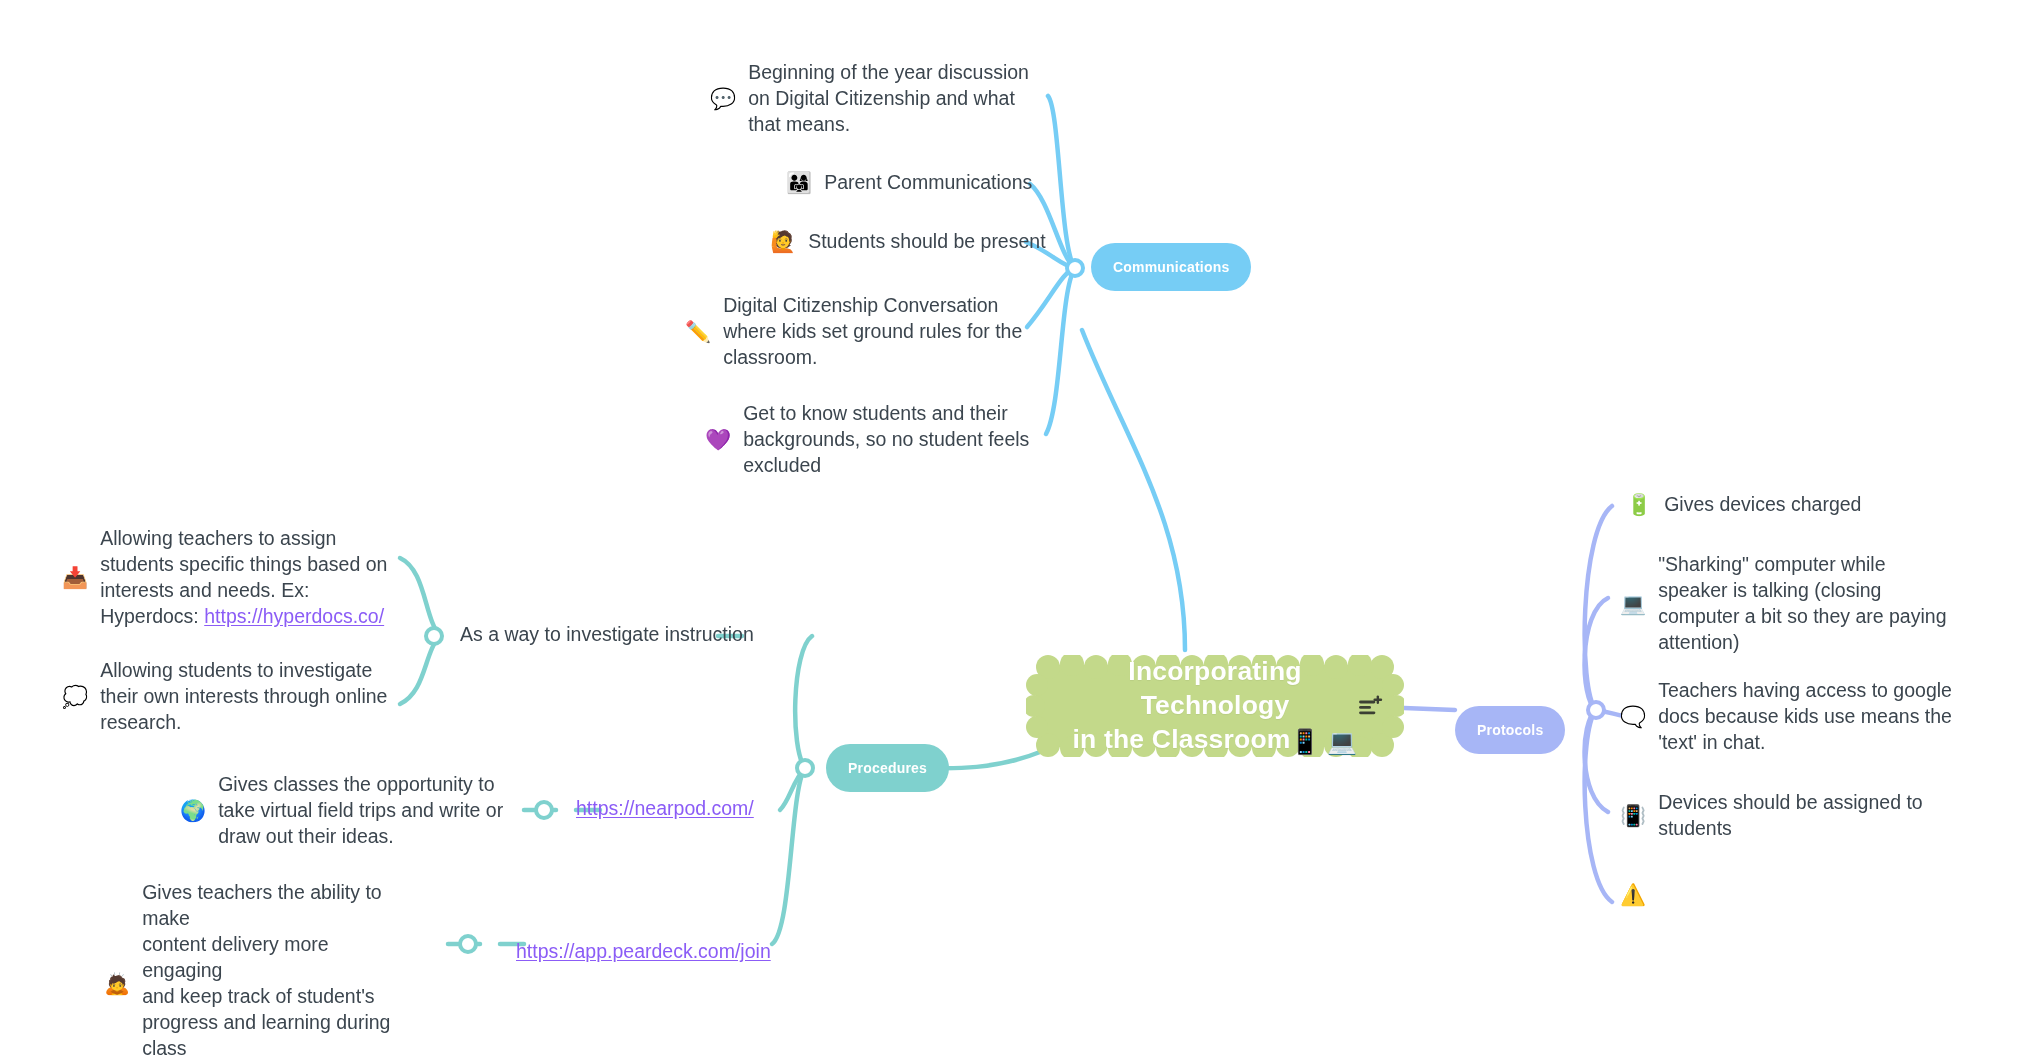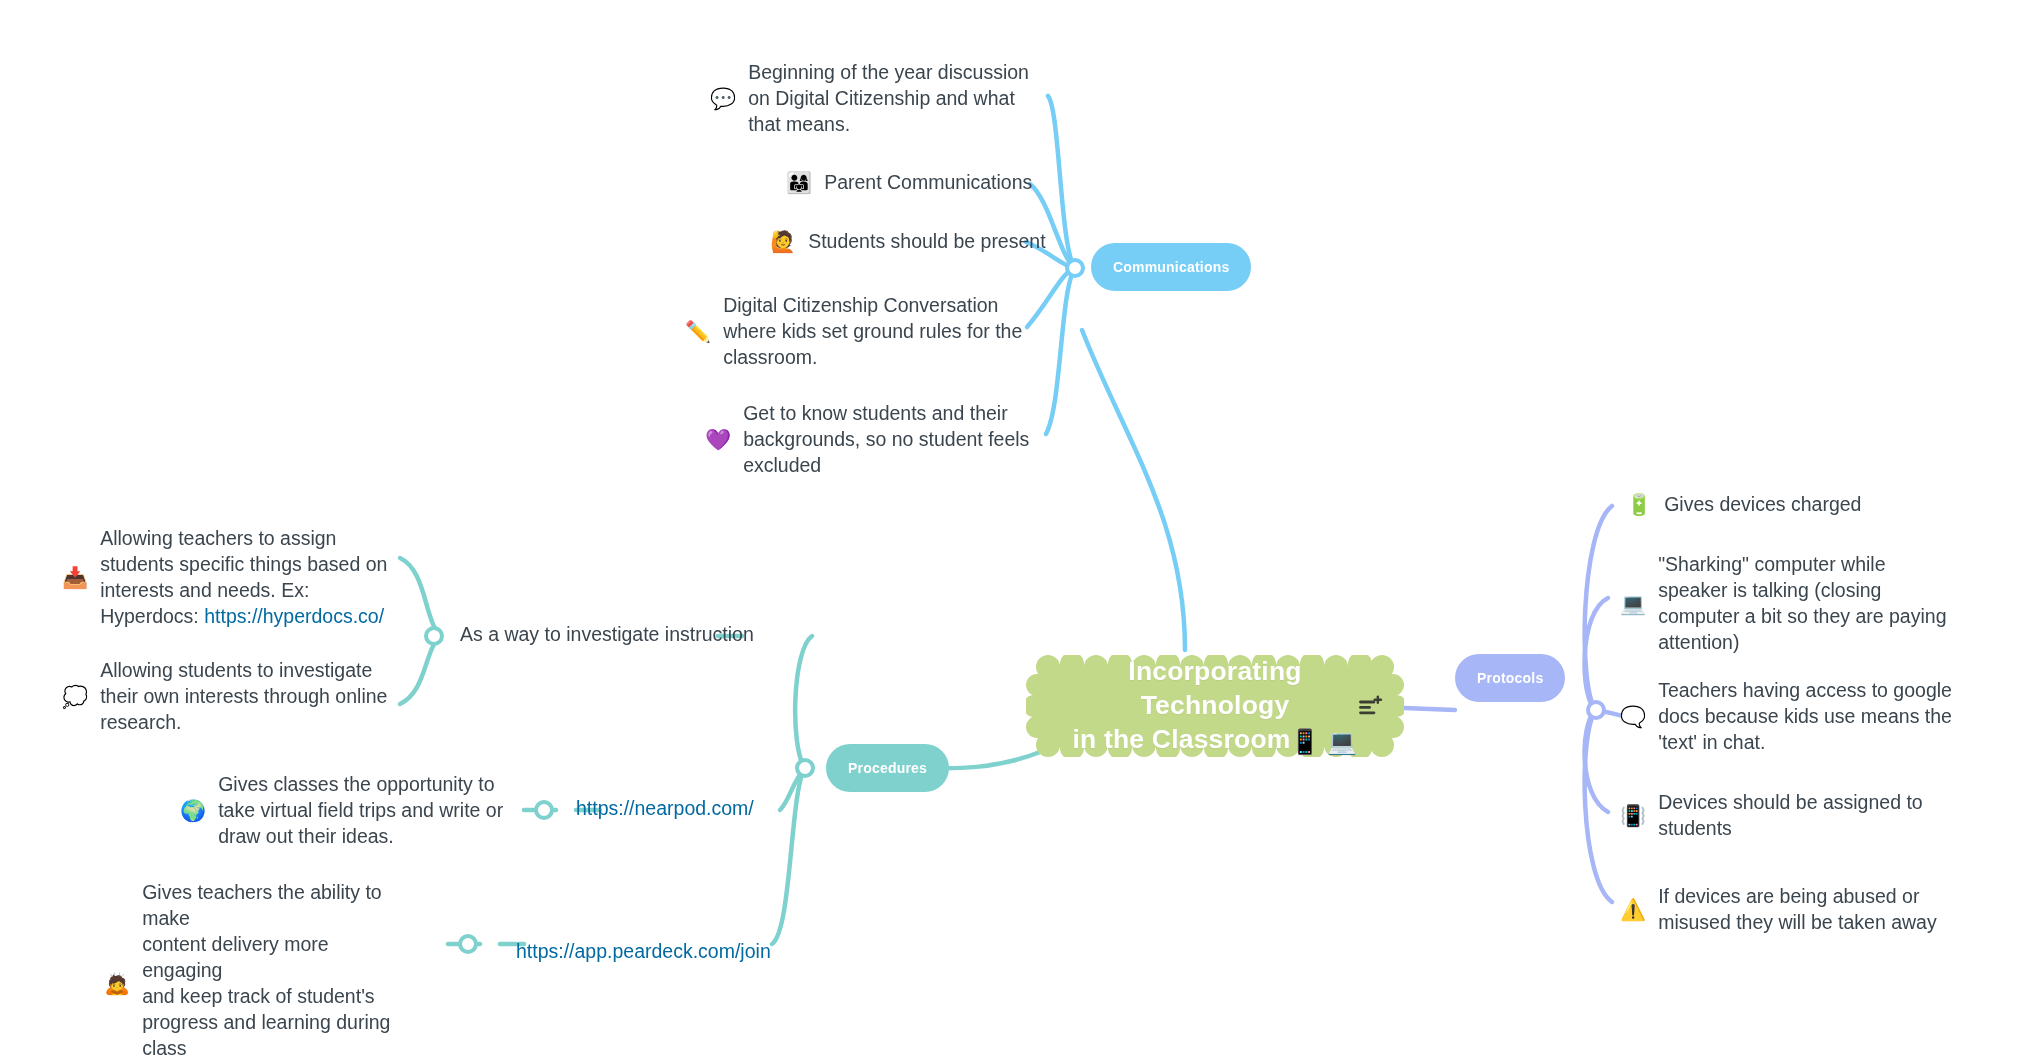--- a/index.html
+++ b/index.html
@@ -127,7 +127,8 @@
   }
   .leaf a,
   .leaf .url {
-    color: #0369a1;
+    color: #8b5cf6;
+    text-decoration: underline;
     text-underline-offset: 2px;
   }
 

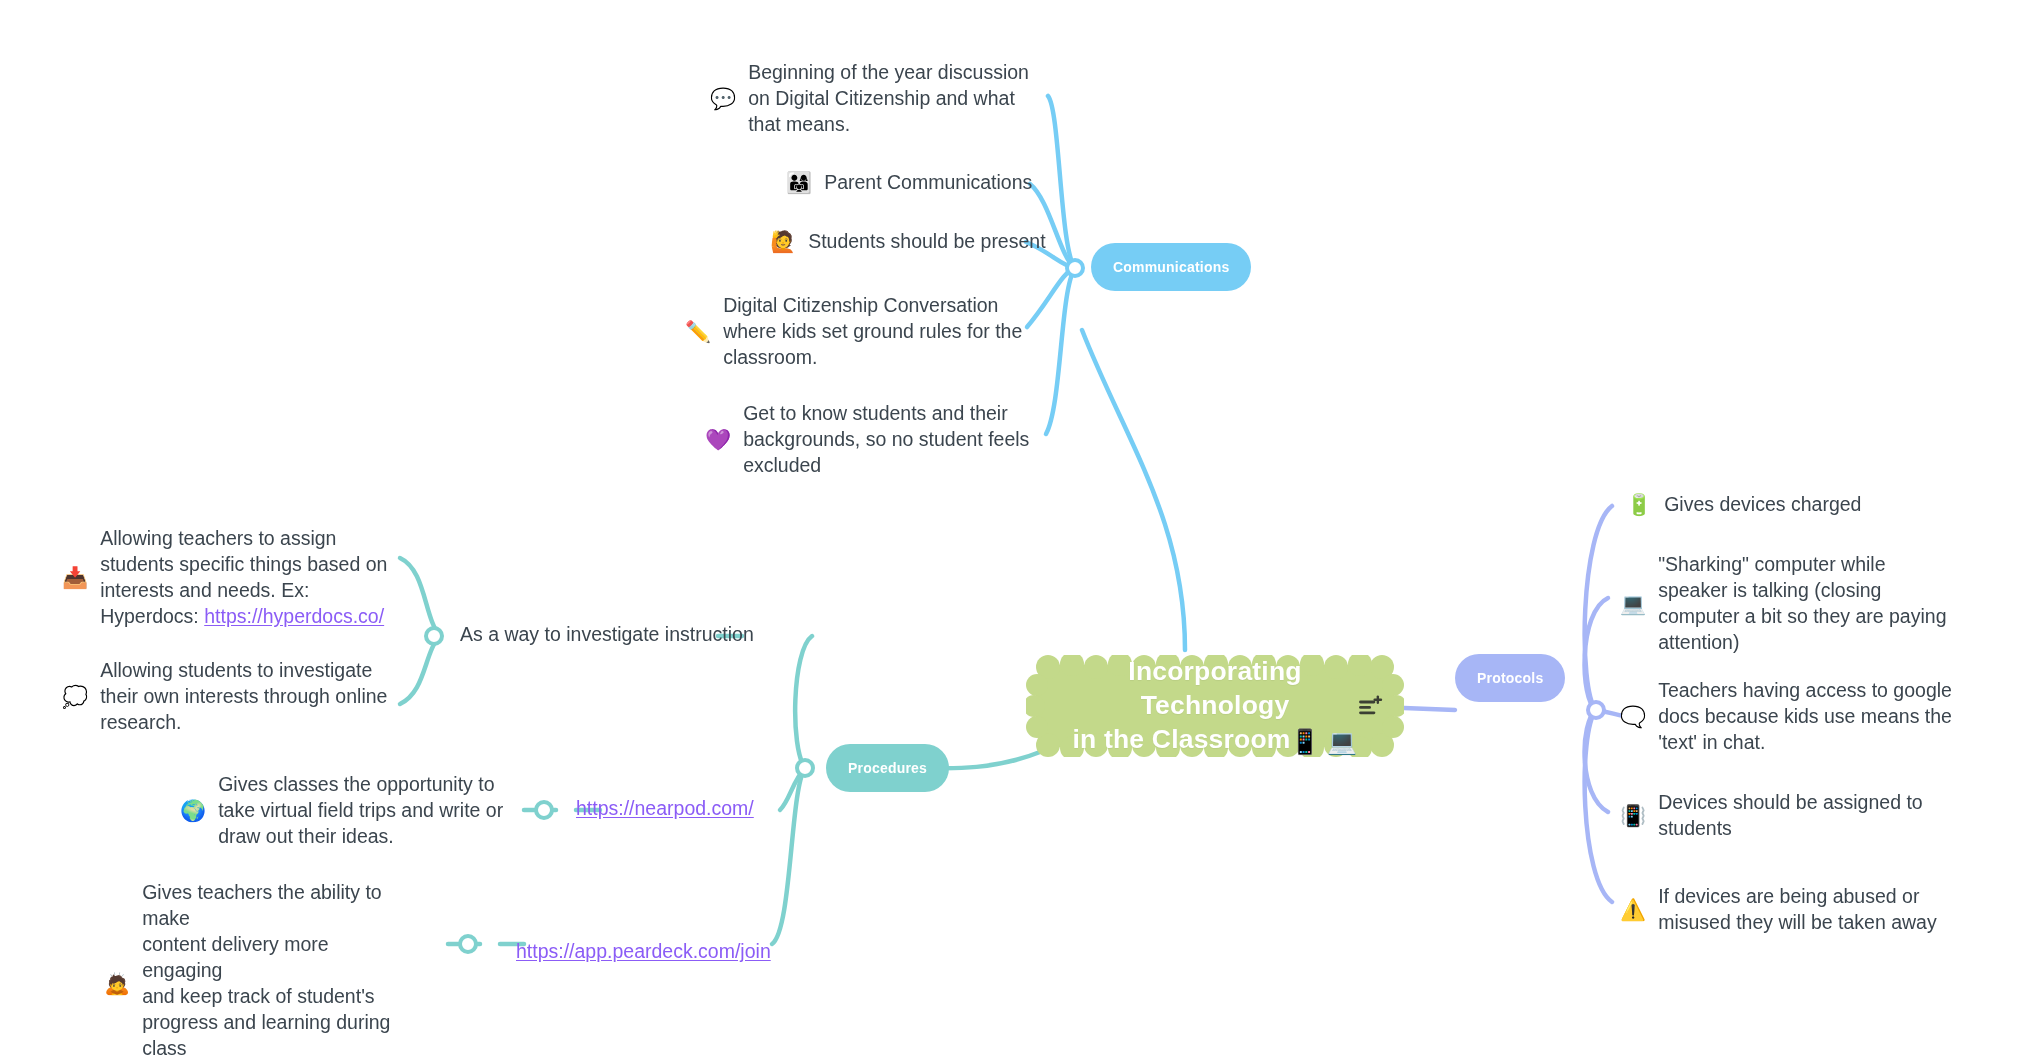--- a/index.html
+++ b/index.html
@@ -96,7 +96,7 @@
   }
   .pill-protocols {
     left: 1455px;
-    top: 654px;
+    top: 706px;
     background: #a7b6f6;
   }
   .pill-procedures {

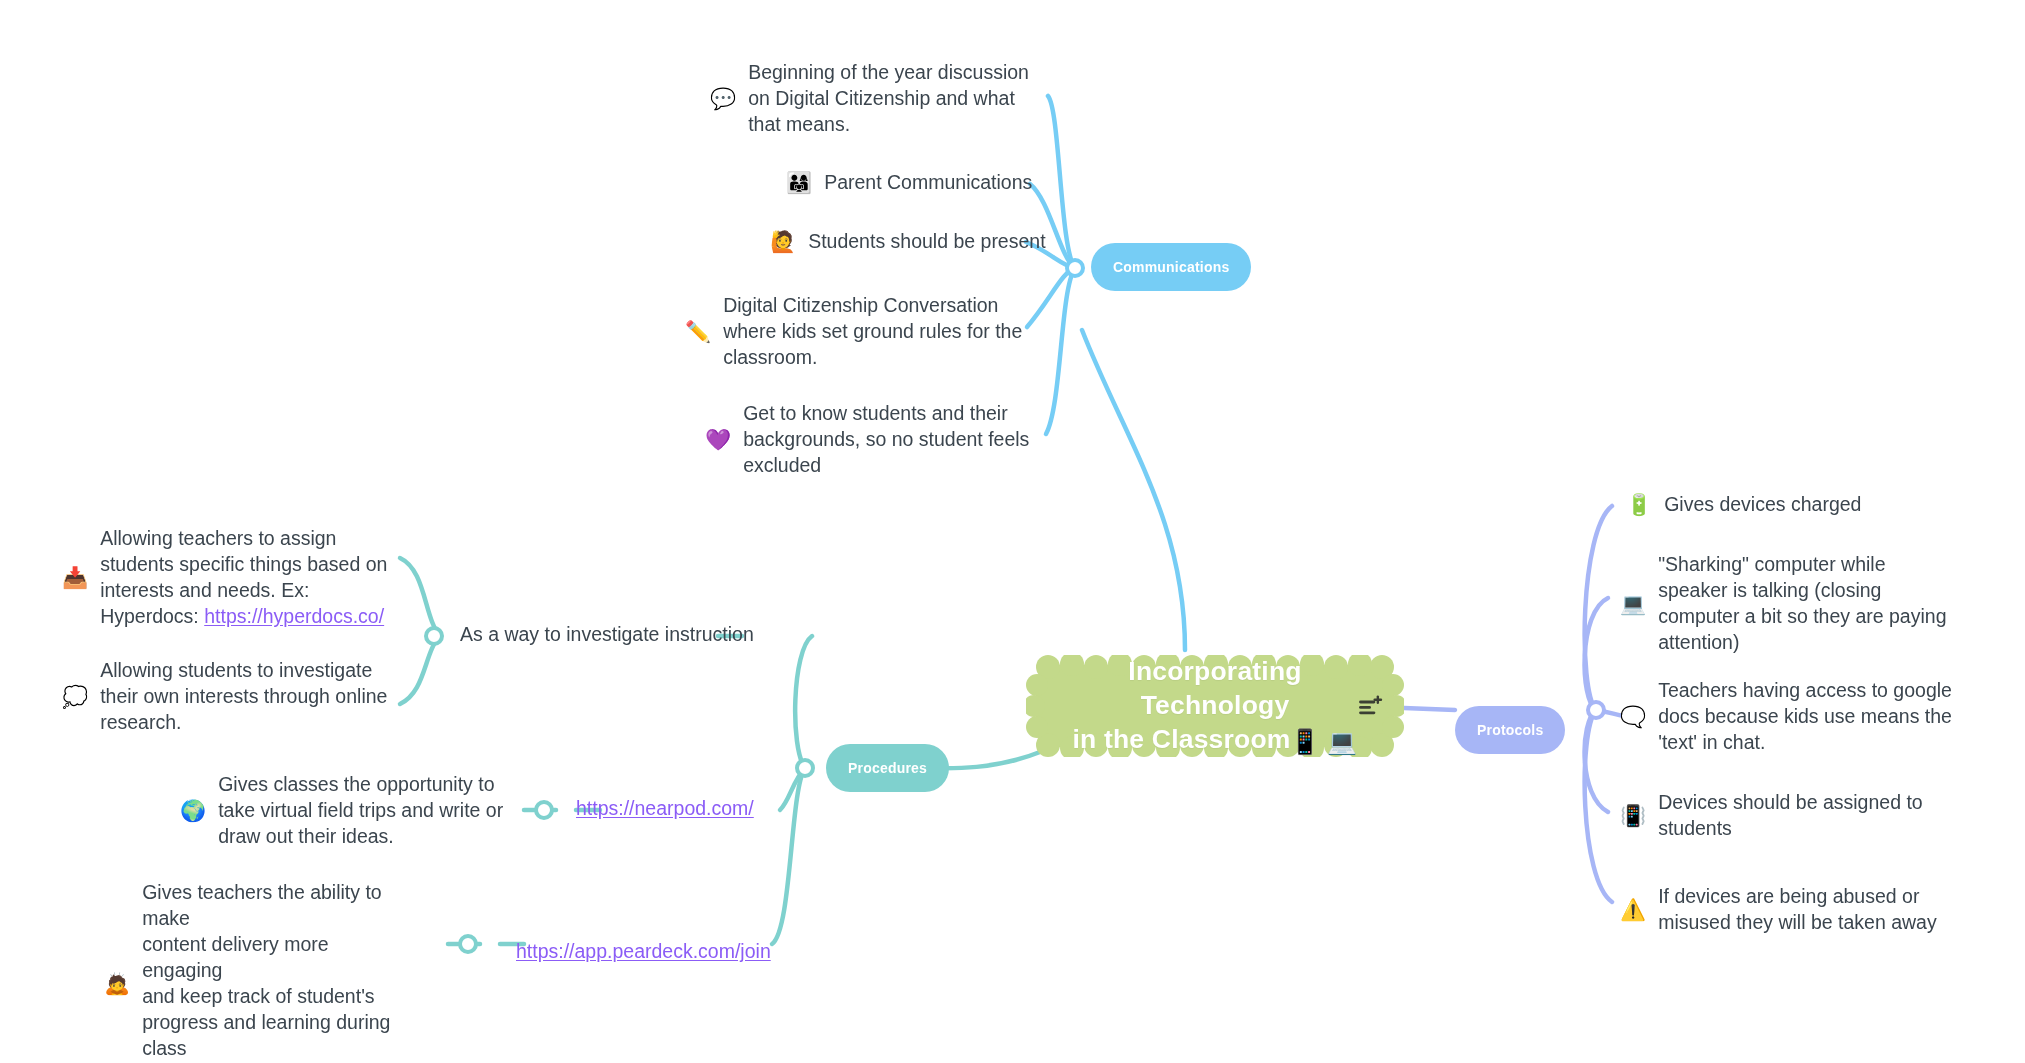--- a/index.html
+++ b/index.html
@@ -317,8 +317,6 @@
 
   <div class="leaf" style="left:1620px; top:884px;">
     <span class="emoji">⚠️</span>
-    <span class="txt">If devices are being abused or
-misused they will be taken away</span>
   </div>
 
   <div class="leaf" style="left:460px; top:622px;">

